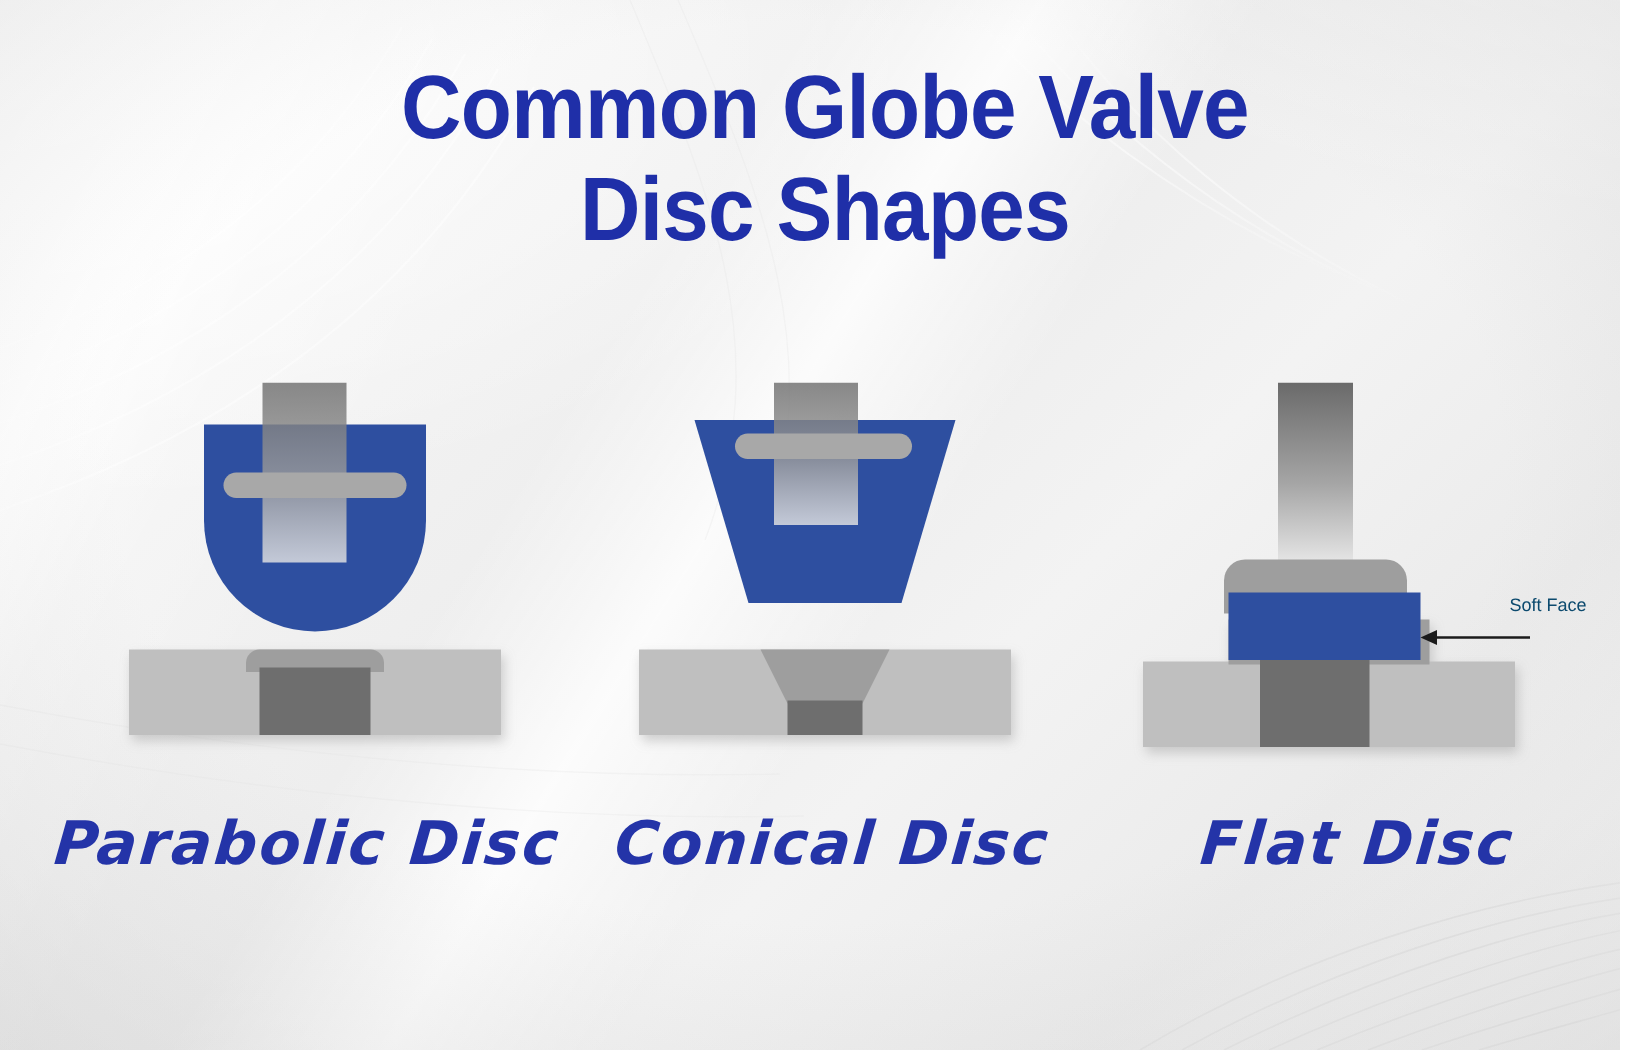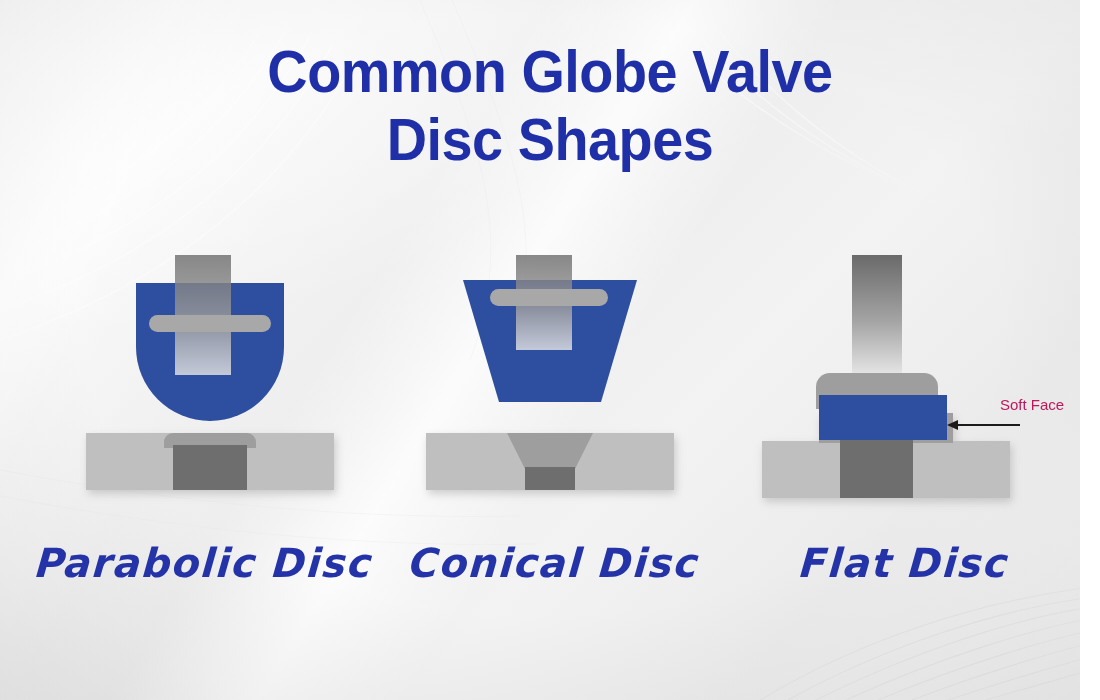--- a/index.html
+++ b/index.html
@@ -102,8 +102,8 @@
   .annot {
     position: absolute;
     font-family: "Liberation Sans", sans-serif;
-    font-size: 15px;
-    color: #be185d;
+    font-size: 12px;
+    color: #0c4a6e;
     white-space: nowrap;
   }
 </style>

